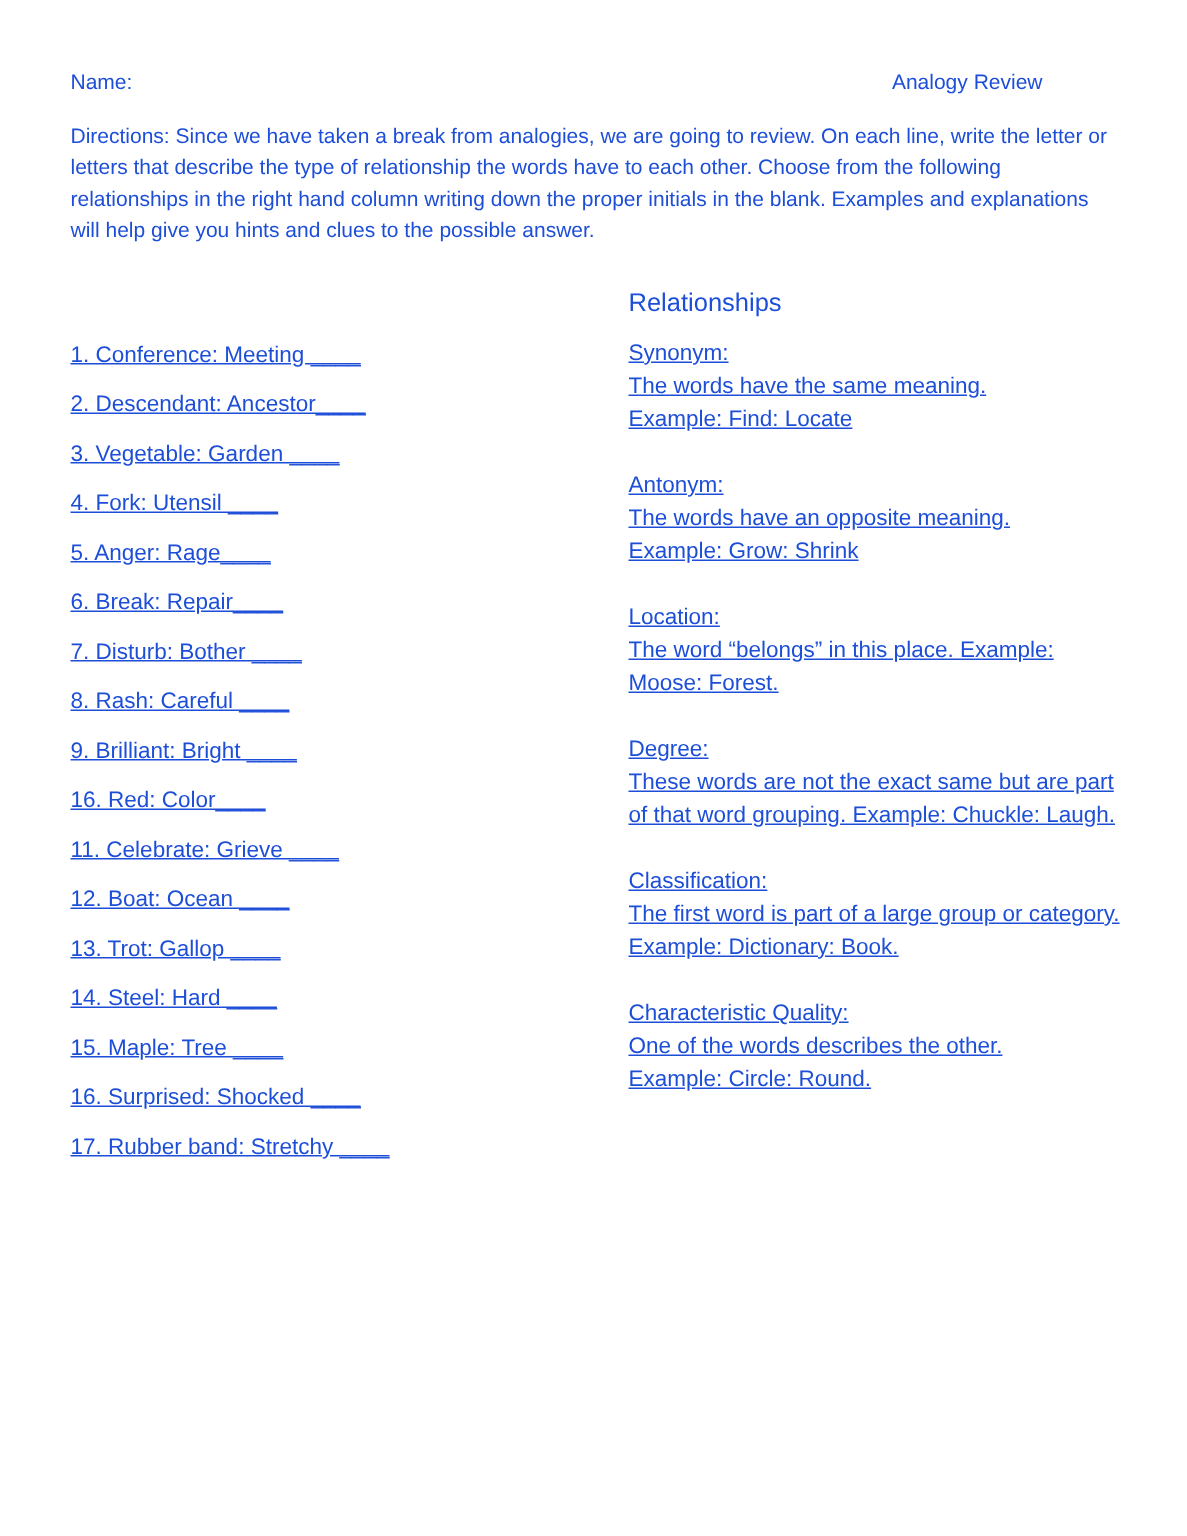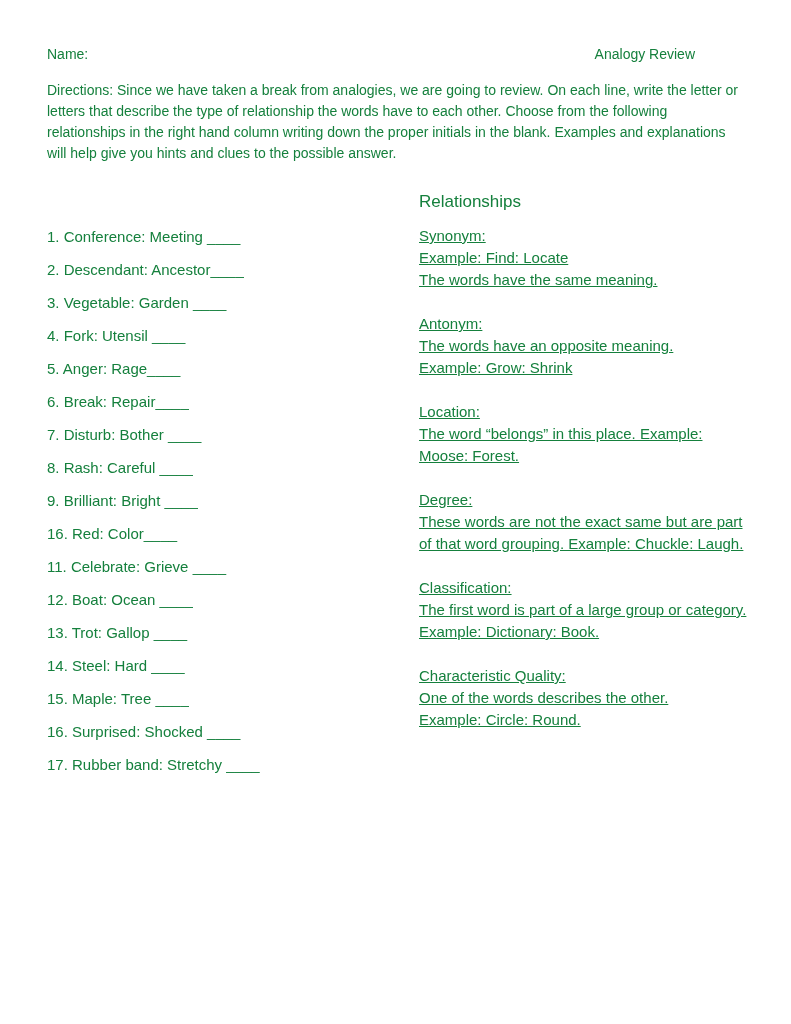--- a/index.html
+++ b/index.html
@@ -13,7 +13,7 @@
     height: 1024px;
     box-sizing: border-box;
     background: #ffffff;
-    color: #15803d;
+    color: #1d4ed8;
     font-family: "Liberation Sans", sans-serif;
     padding: 46px 48px 0 47px;
     overflow: hidden;

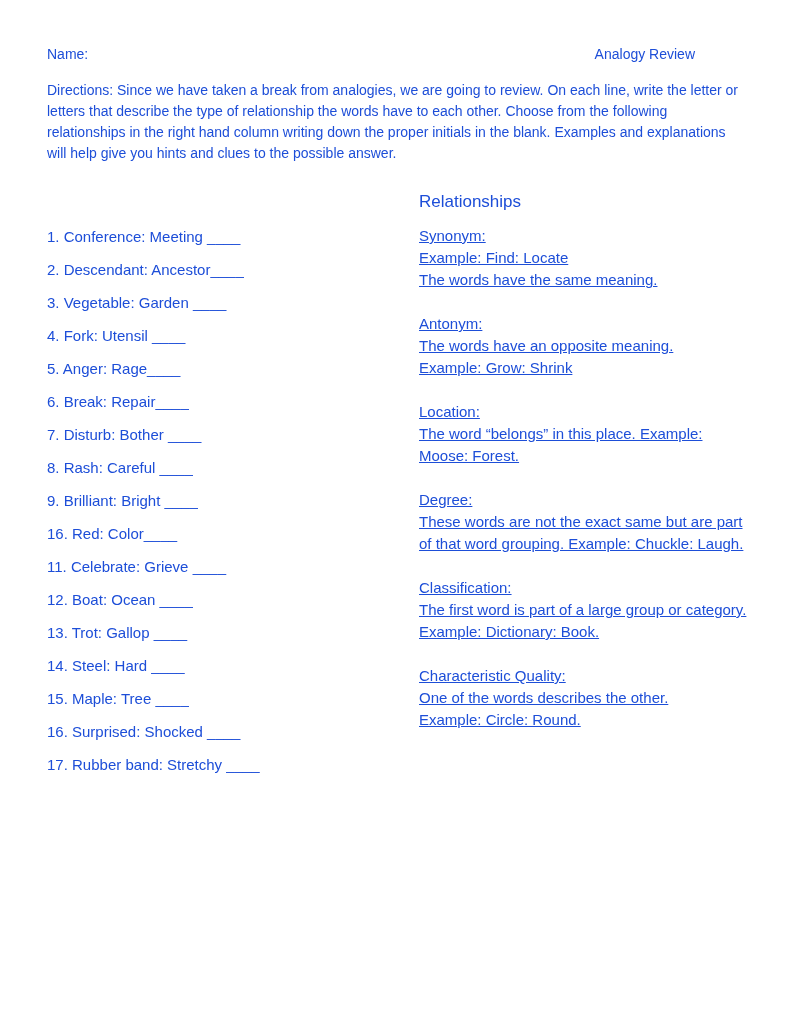--- a/index.html
+++ b/index.html
@@ -48,6 +48,7 @@
     padding-top: 37px;
     box-sizing: border-box;
     flex: 0 0 auto;
+    text-decoration: underline;
   }
   .question {
     font-size: 15px;

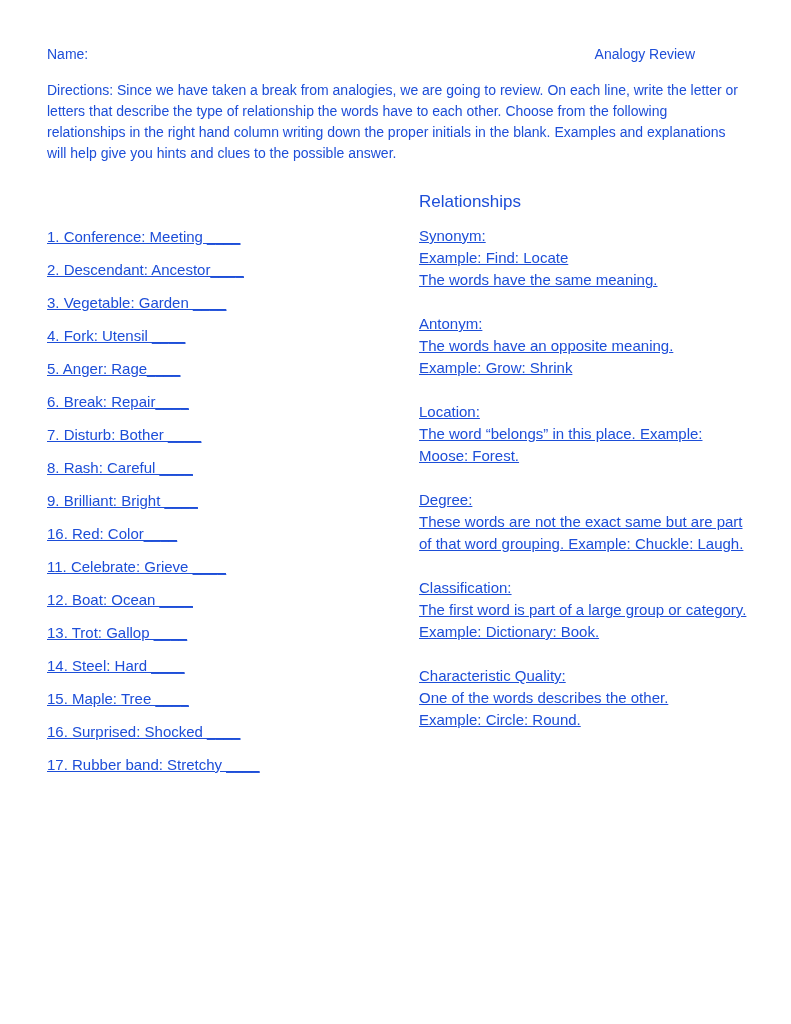--- a/index.html
+++ b/index.html
@@ -116,8 +116,8 @@
 
       <div class="rel-group">
         <div class="rel-title">Synonym:</div>
+        <div class="rel-line">The words have the same meaning.</div>
         <div class="rel-line">Example: Find: Locate</div>
-        <div class="rel-line">The words have the same meaning.</div>
       </div>
 
       <div class="rel-group">

